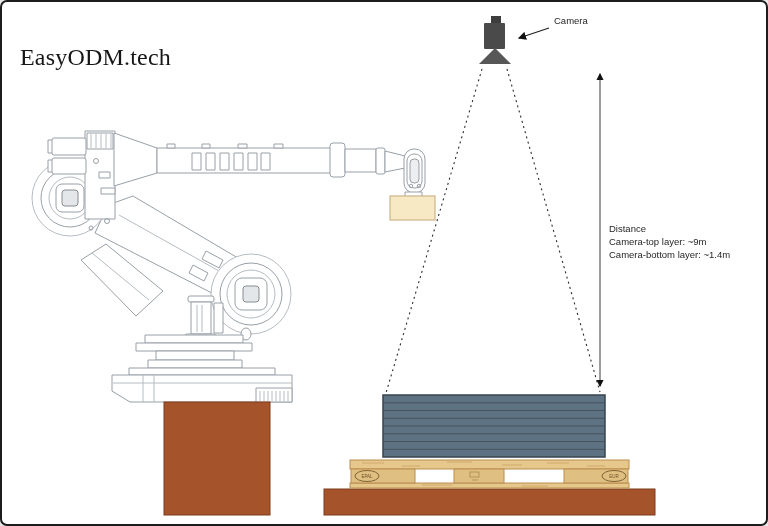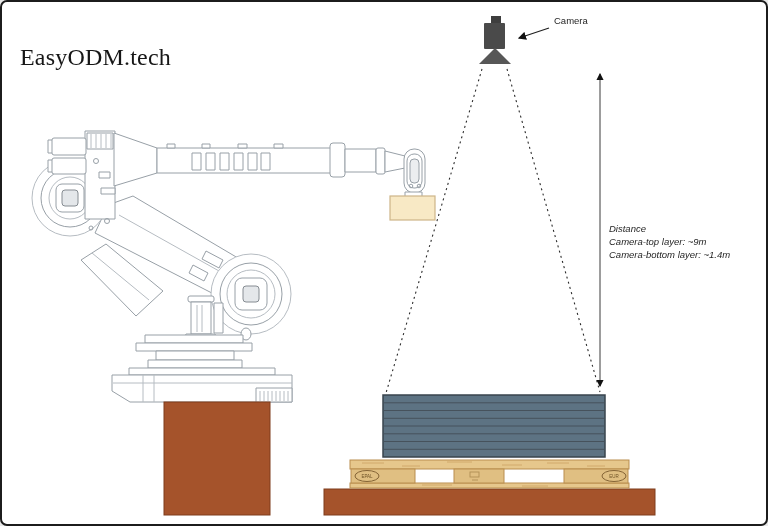--- a/index.html
+++ b/index.html
@@ -26,7 +26,7 @@
   }
   .distance-block{
     position:absolute;left:607px;top:220px;
-    font-size:9.5px;line-height:13px;color:#1f1f1f;font-style:italic;
+    font-size:9.5px;line-height:13px;color:#1f1f1f;
   }
   svg{position:absolute;left:0;top:0;}
 </style>

